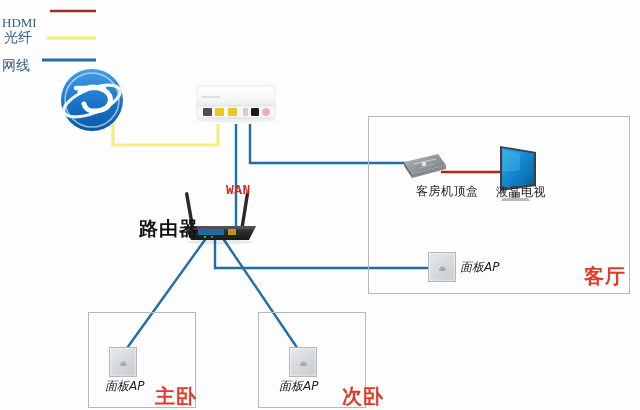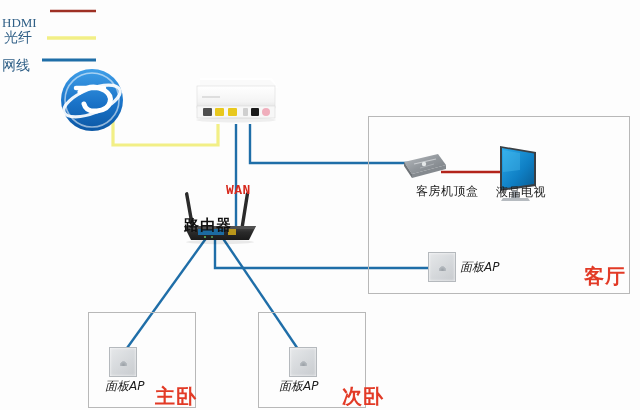--- a/index.html
+++ b/index.html
@@ -44,12 +44,11 @@
     letter-spacing: 0.5px;
   }
   .cap-router {
-    font-size: 15px;
+    font-size: 19px;
     font-weight: bold;
     color: #111;
-    font-family: Liberation Mono, monospace;
+    font-family: Liberation Serif, serif;
     letter-spacing: 1px;
-    margin-left: 45px;
   }
   .room-tag {
     font-size: 20px;

